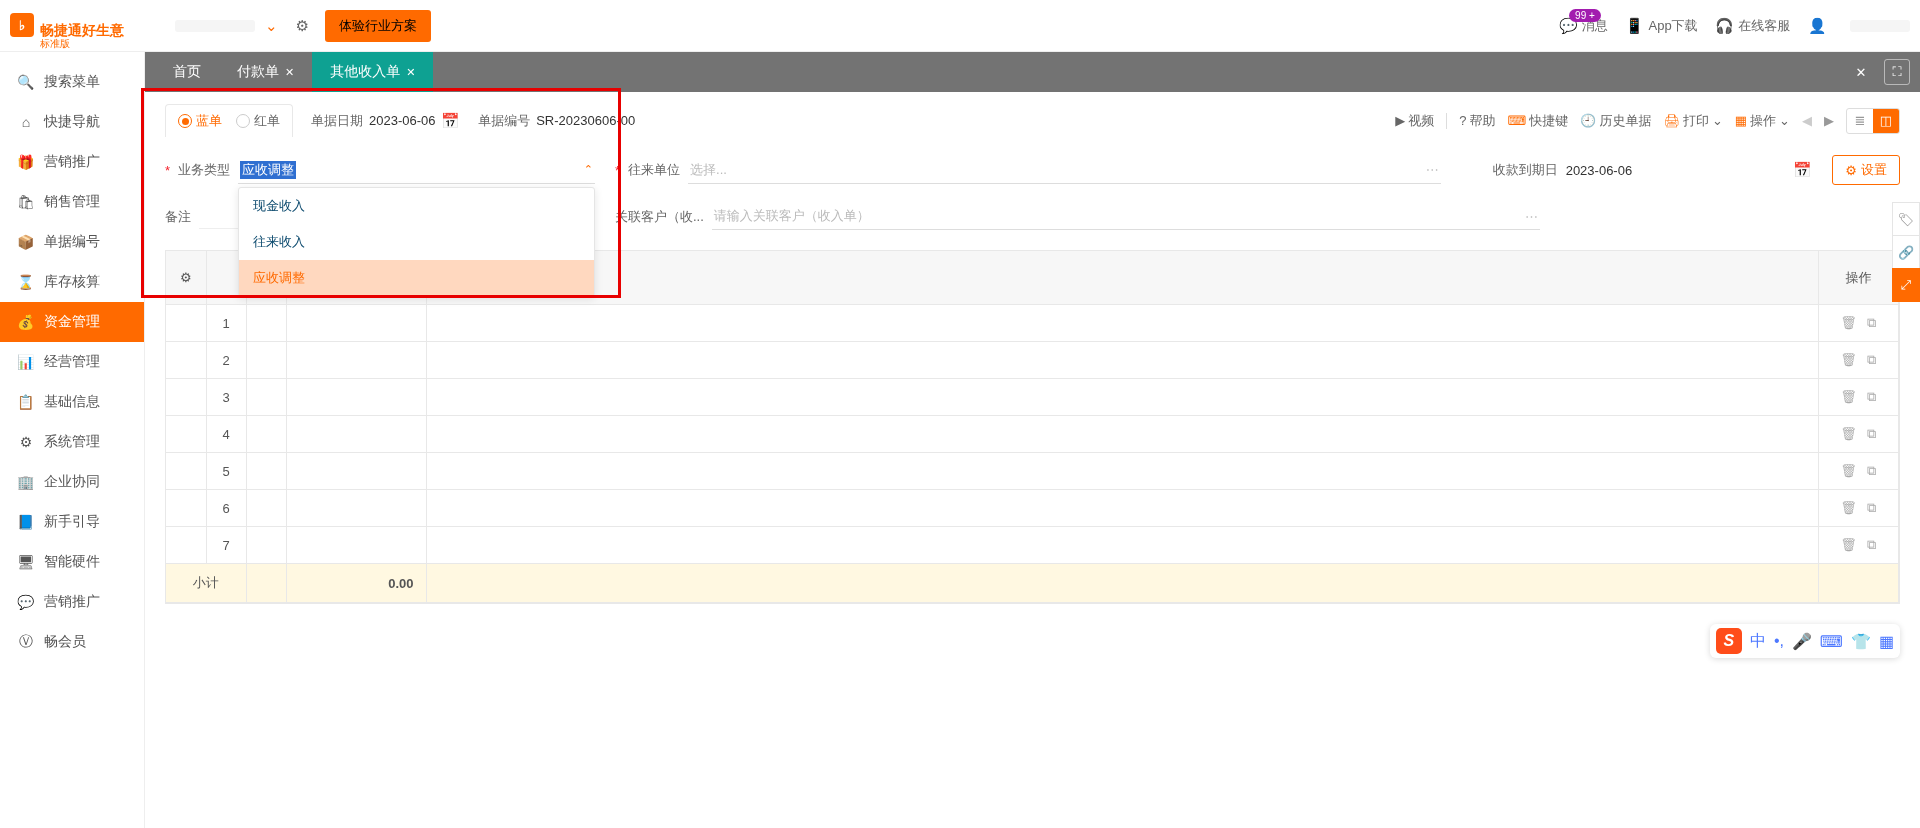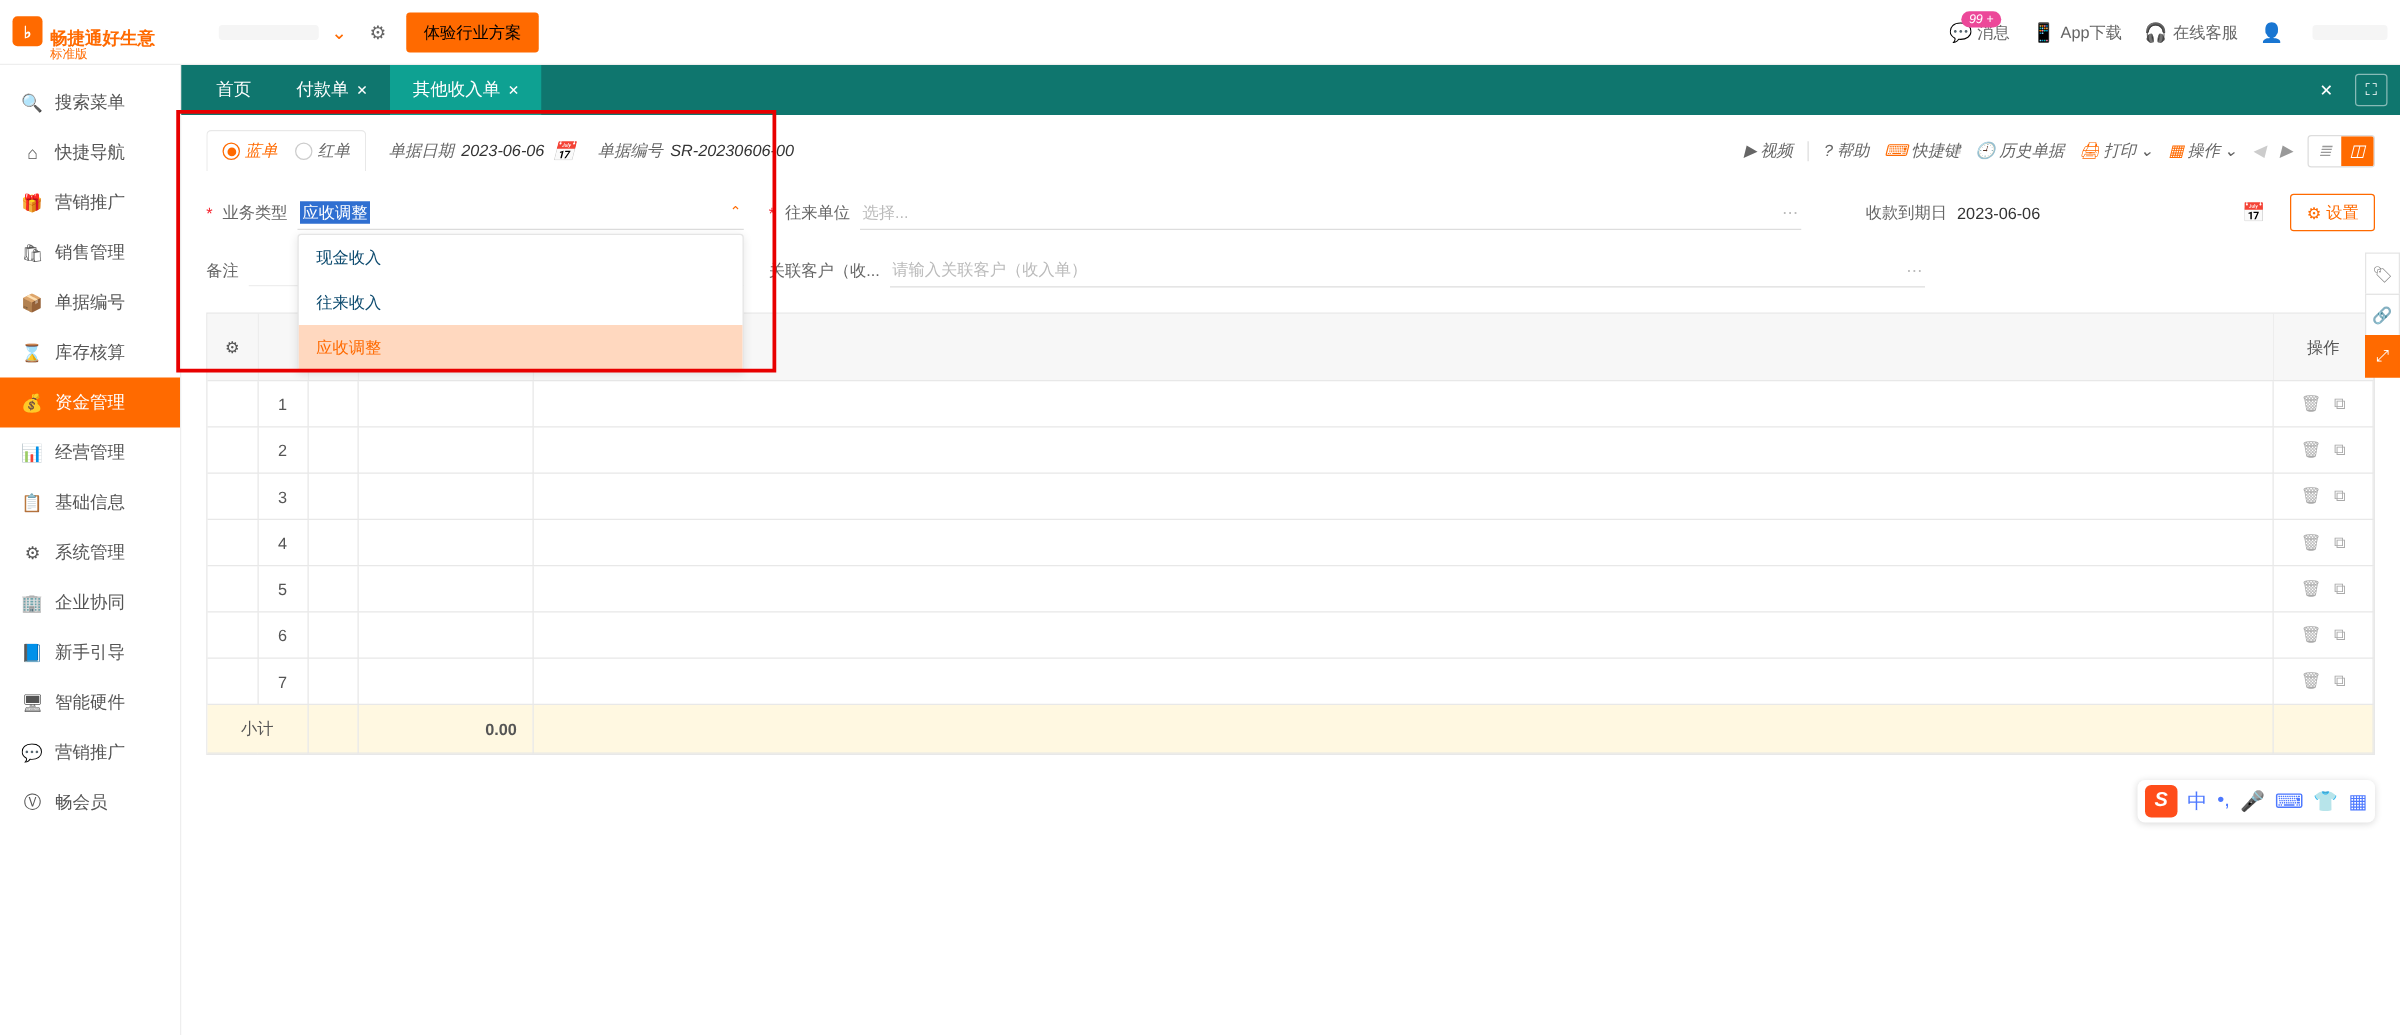--- a/index.html
+++ b/index.html
@@ -18,7 +18,7 @@
     .industry-btn { background: #ff6a00; color: #000000; padding: 7px 14px; border-radius: 3px; margin-left: 16px; cursor: pointer; font-size: 13px; }
     .header-right { margin-left: auto; display: flex; align-items: center; gap: 18px; color: #666; }
     .header-right-item { display: flex; align-items: center; gap: 4px; cursor: pointer; position: relative; }
-    .badge { background: #ec4899; color: #fff; font-size: 10px; padding: 1px 6px; border-radius: 8px; position: absolute; top: -8px; left: 10px; font-style: italic; }
+    .badge { background: #a21caf; color: #fff; font-size: 10px; padding: 1px 6px; border-radius: 8px; position: absolute; top: -8px; left: 10px; }
     .header-user { padding: 6px 30px; background:#f5f5f5; border-radius:3px; margin-left:5px; }
 
     

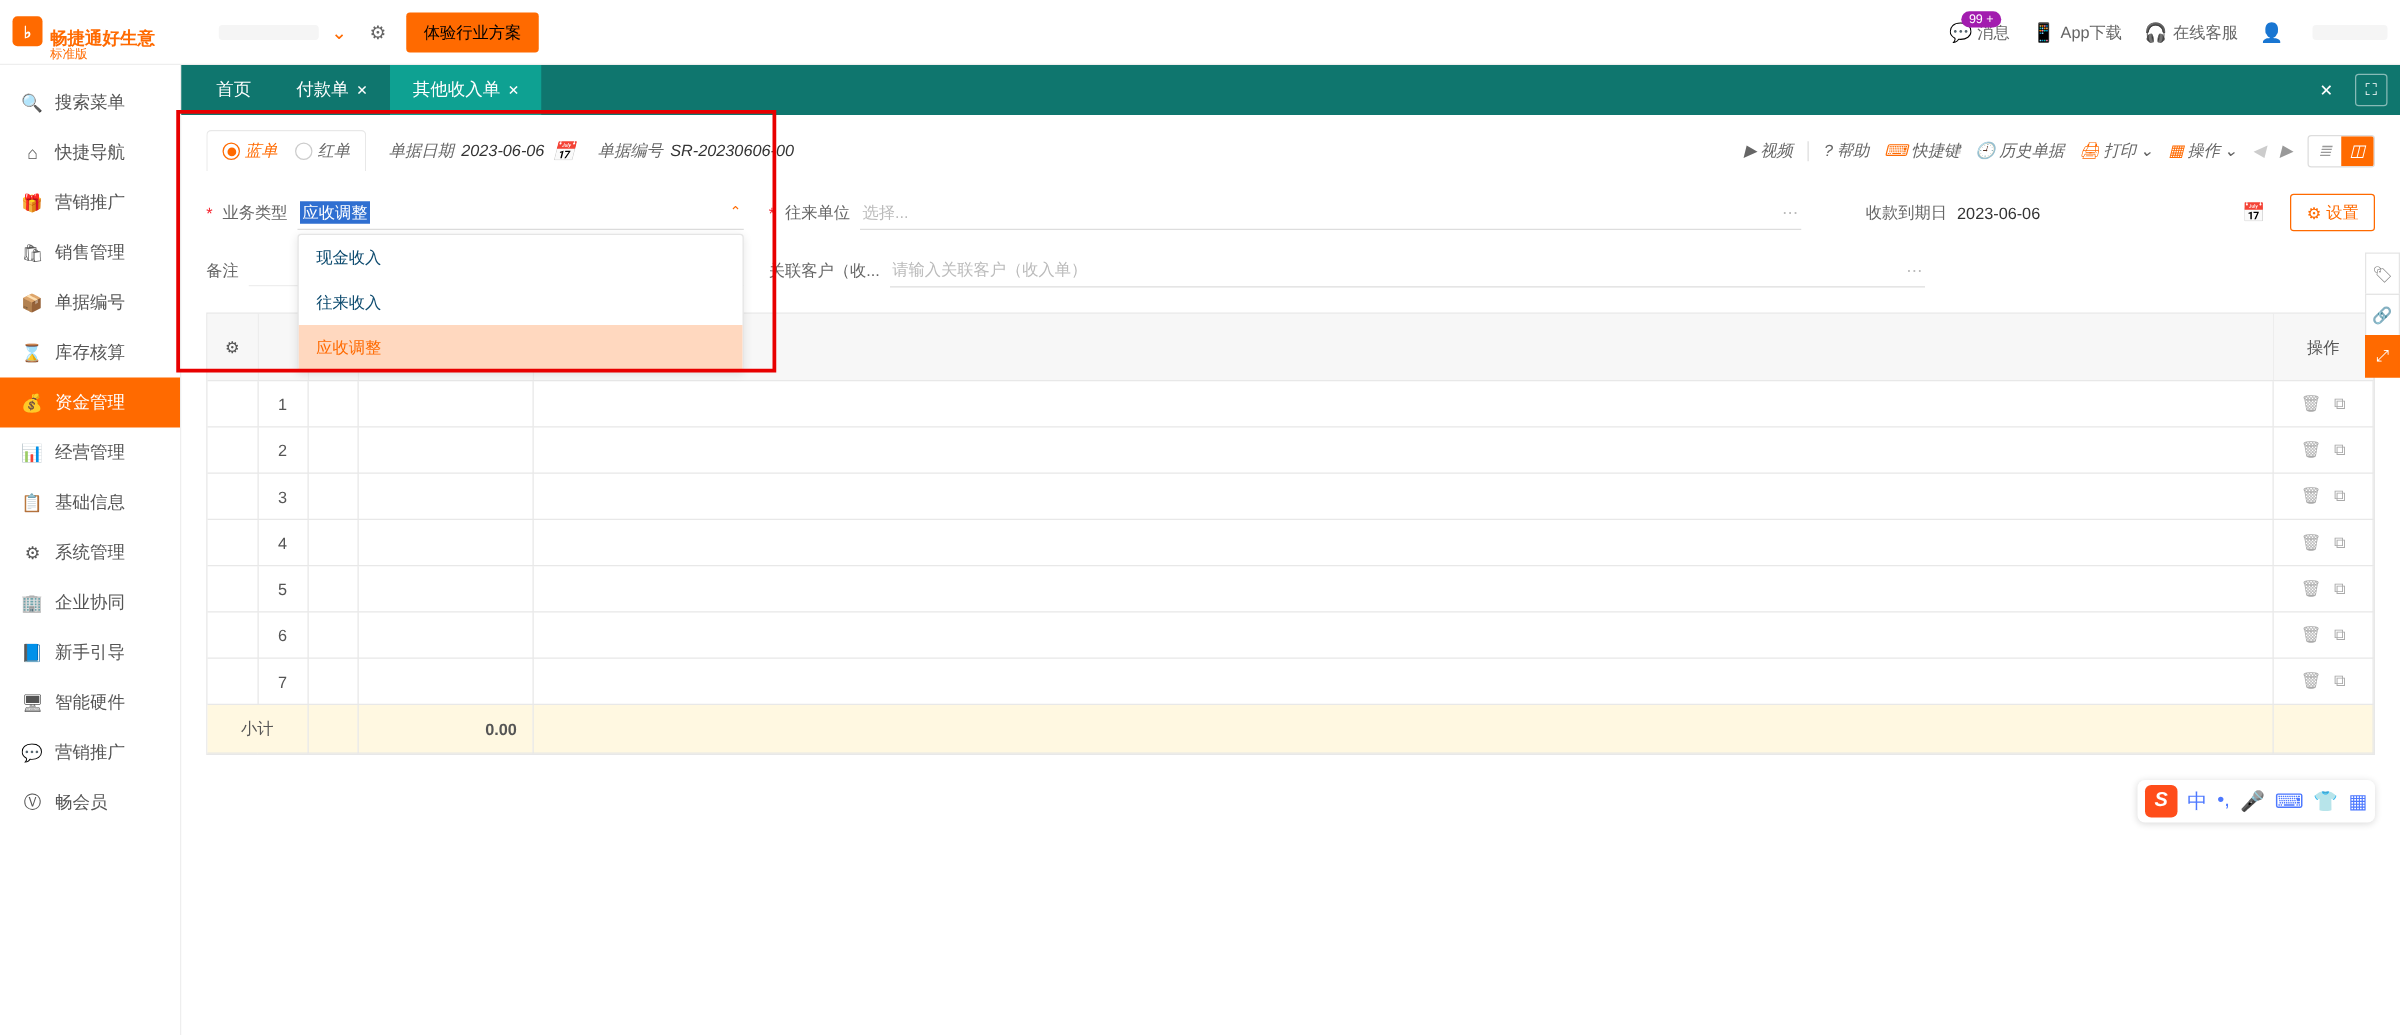--- a/index.html
+++ b/index.html
@@ -32,7 +32,7 @@
 
     
     .content { flex: 1; display: flex; flex-direction: column; position: relative; }
-    .tabs-bar { background: #0f766e; height: 40px; display: flex; align-items: center; padding-left: 10px; color: #fff; position: relative; }
+    .tabs-bar { background: #737373; height: 40px; display: flex; align-items: center; padding-left: 10px; color: #fff; position: relative; }
     .tab { padding: 0 18px; height: 40px; display: flex; align-items: center; cursor: pointer; gap: 6px; font-size: 14px; }
     .tab.active { background: #0ea192; }
     .tab-close { font-size: 11px; }

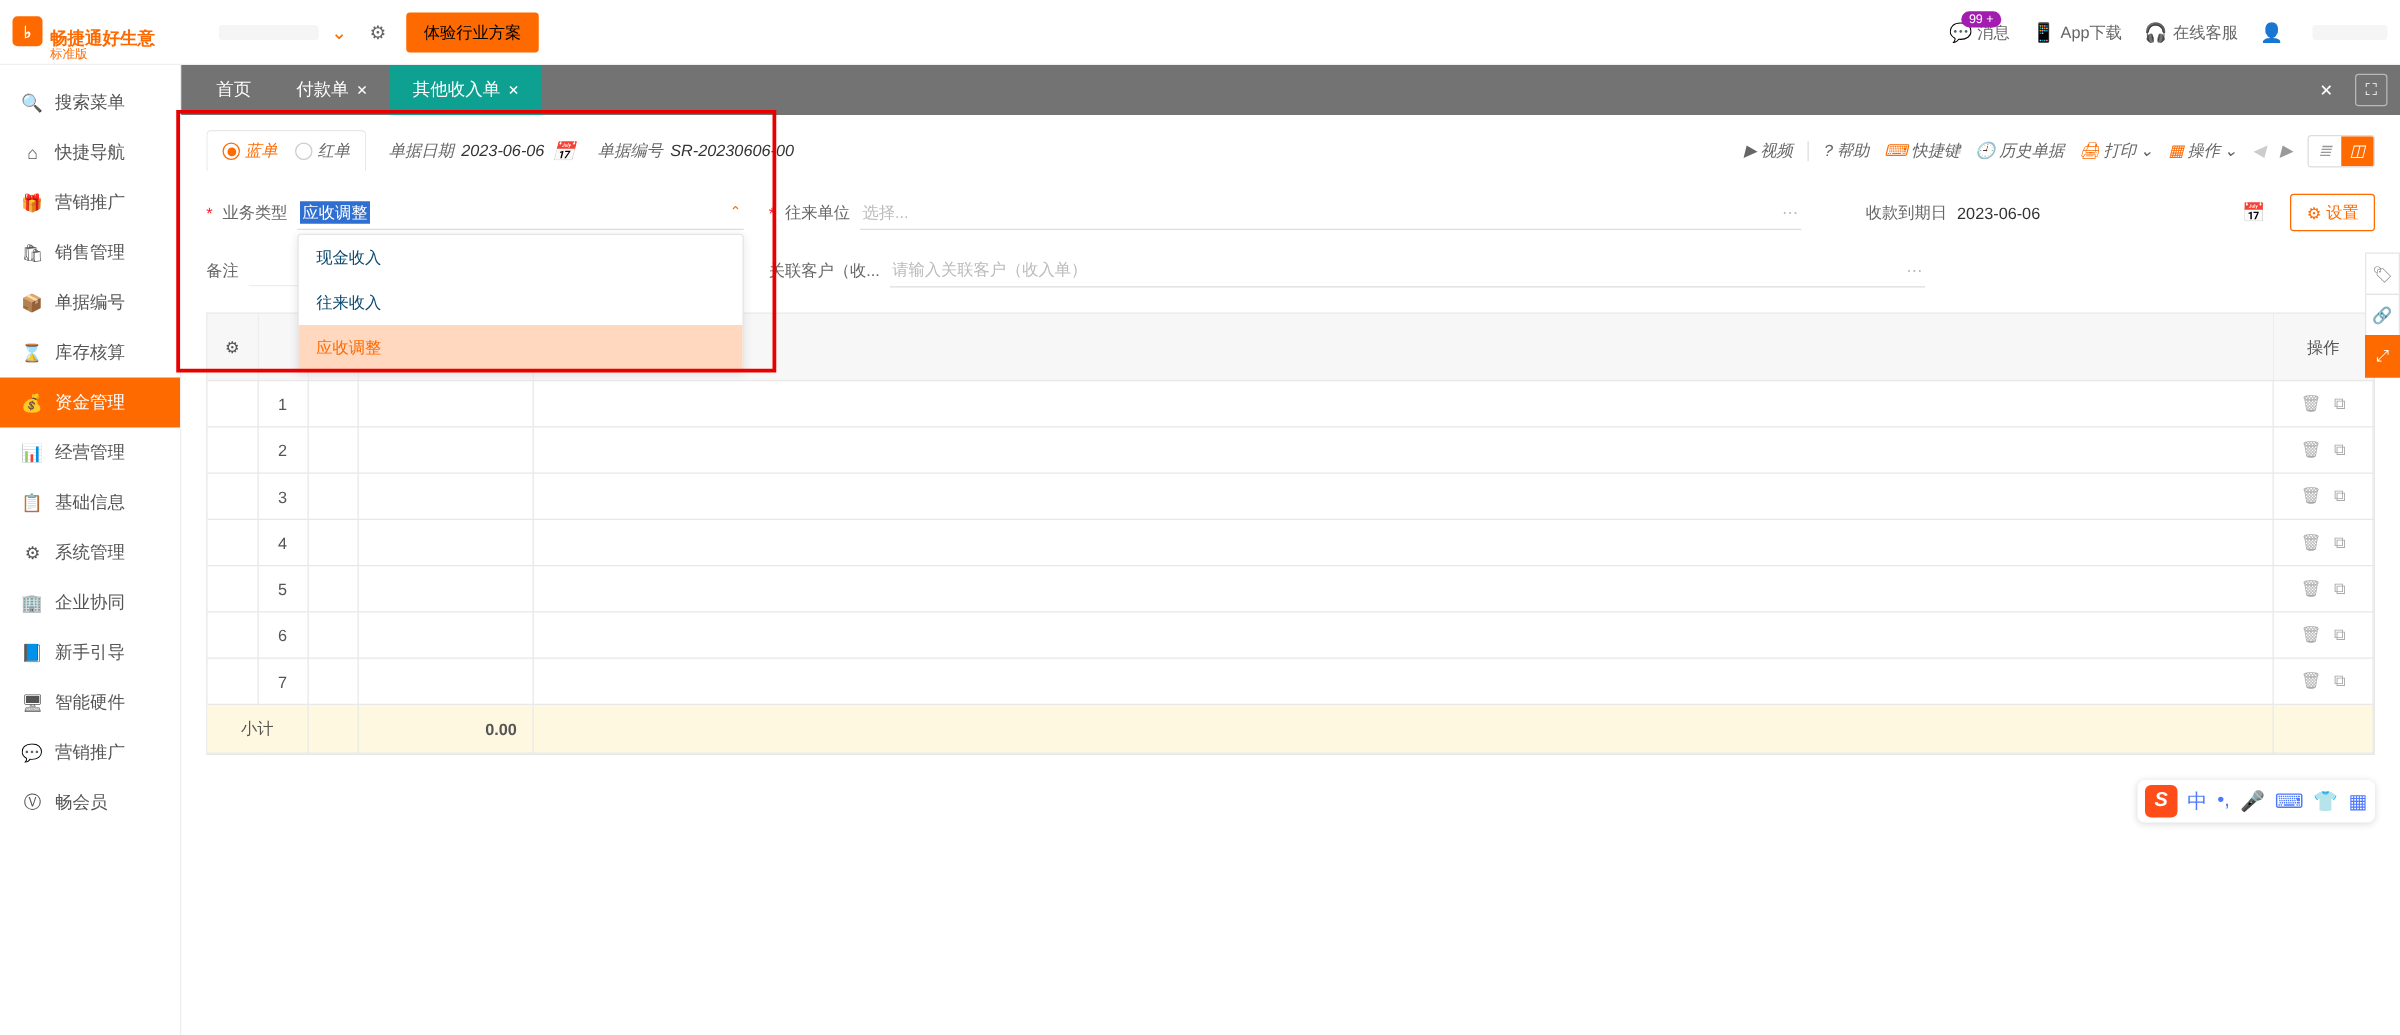--- a/index.html
+++ b/index.html
@@ -42,7 +42,7 @@
     
     .form-area { padding: 12px 20px 4px; position: relative; }
     .highlight-box { position:absolute; top:-4px; left:-4px; width:480px; height:210px; border:3px solid #e80000; pointer-events:none; z-index:30; }
-    .form-top-row { display: flex; align-items: center; gap: 18px; font-style: italic; }
+    .form-top-row { display: flex; align-items: center; gap: 18px; }
     .radio-group { display: flex; align-items: center; gap: 14px; background:#fff; border:1px solid #e8e8e8; border-bottom:none; padding:7px 12px; border-radius:4px 4px 0 0; }
     .radio { display: flex; align-items: center; gap: 4px; cursor: pointer; color: #666; }
     .radio.selected { color: #ff6a00; }

